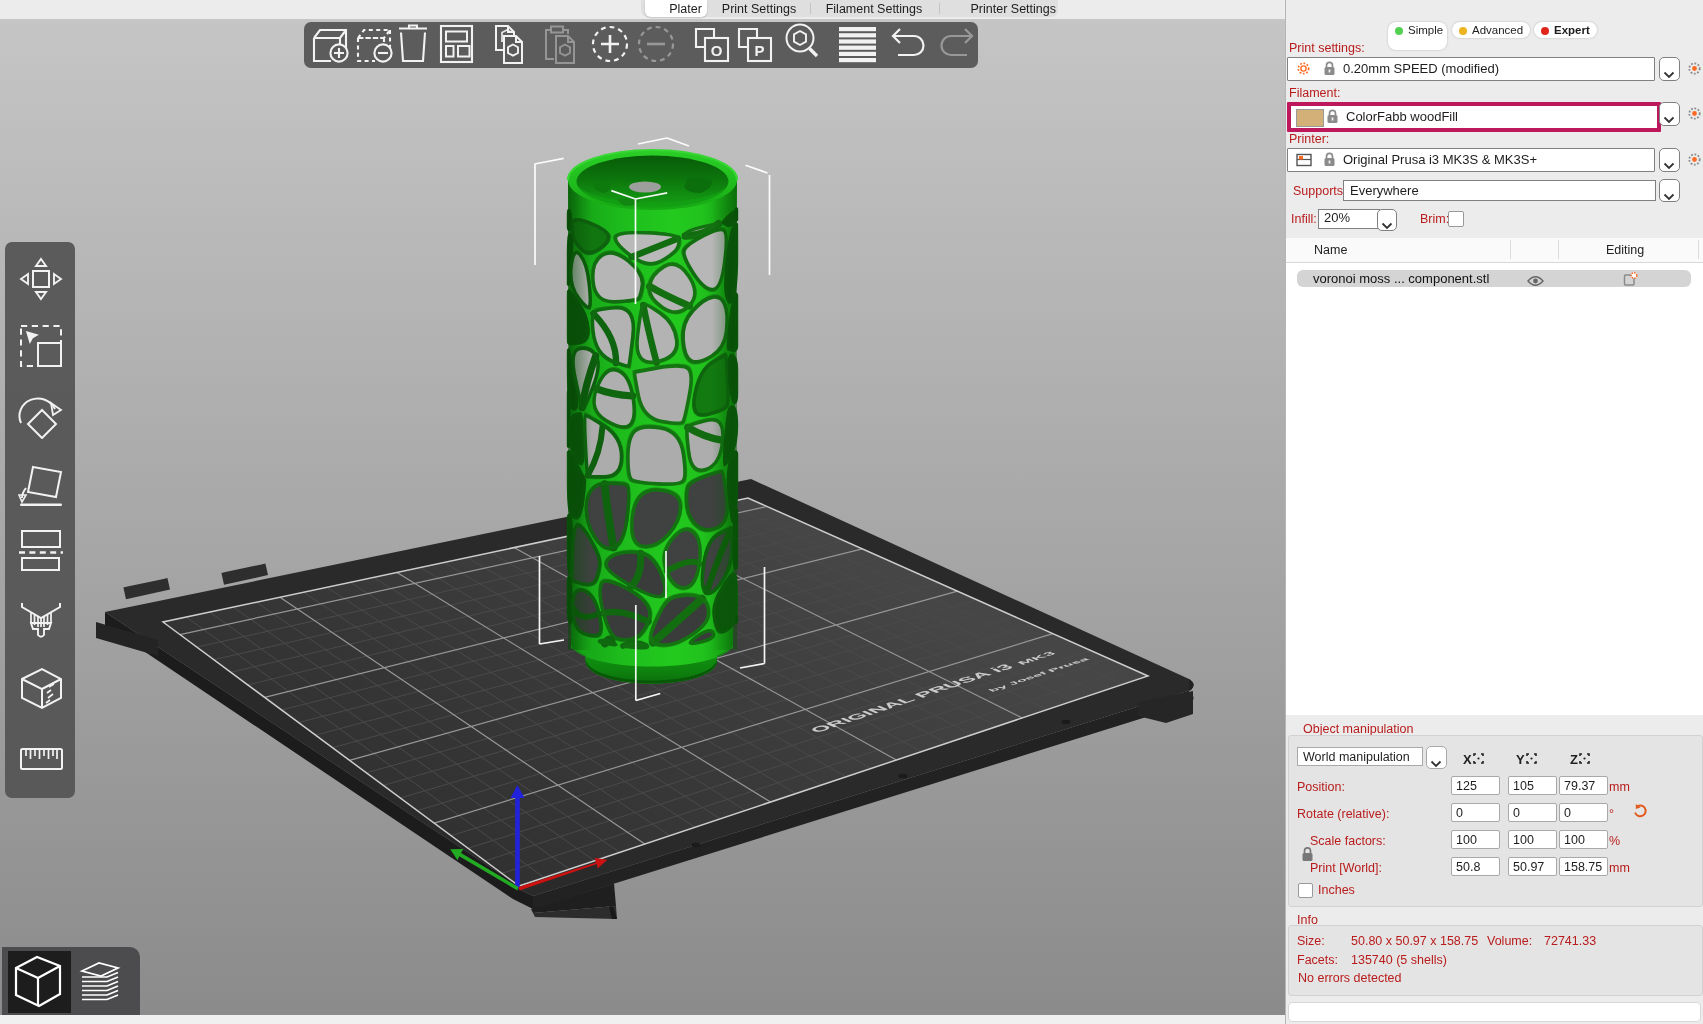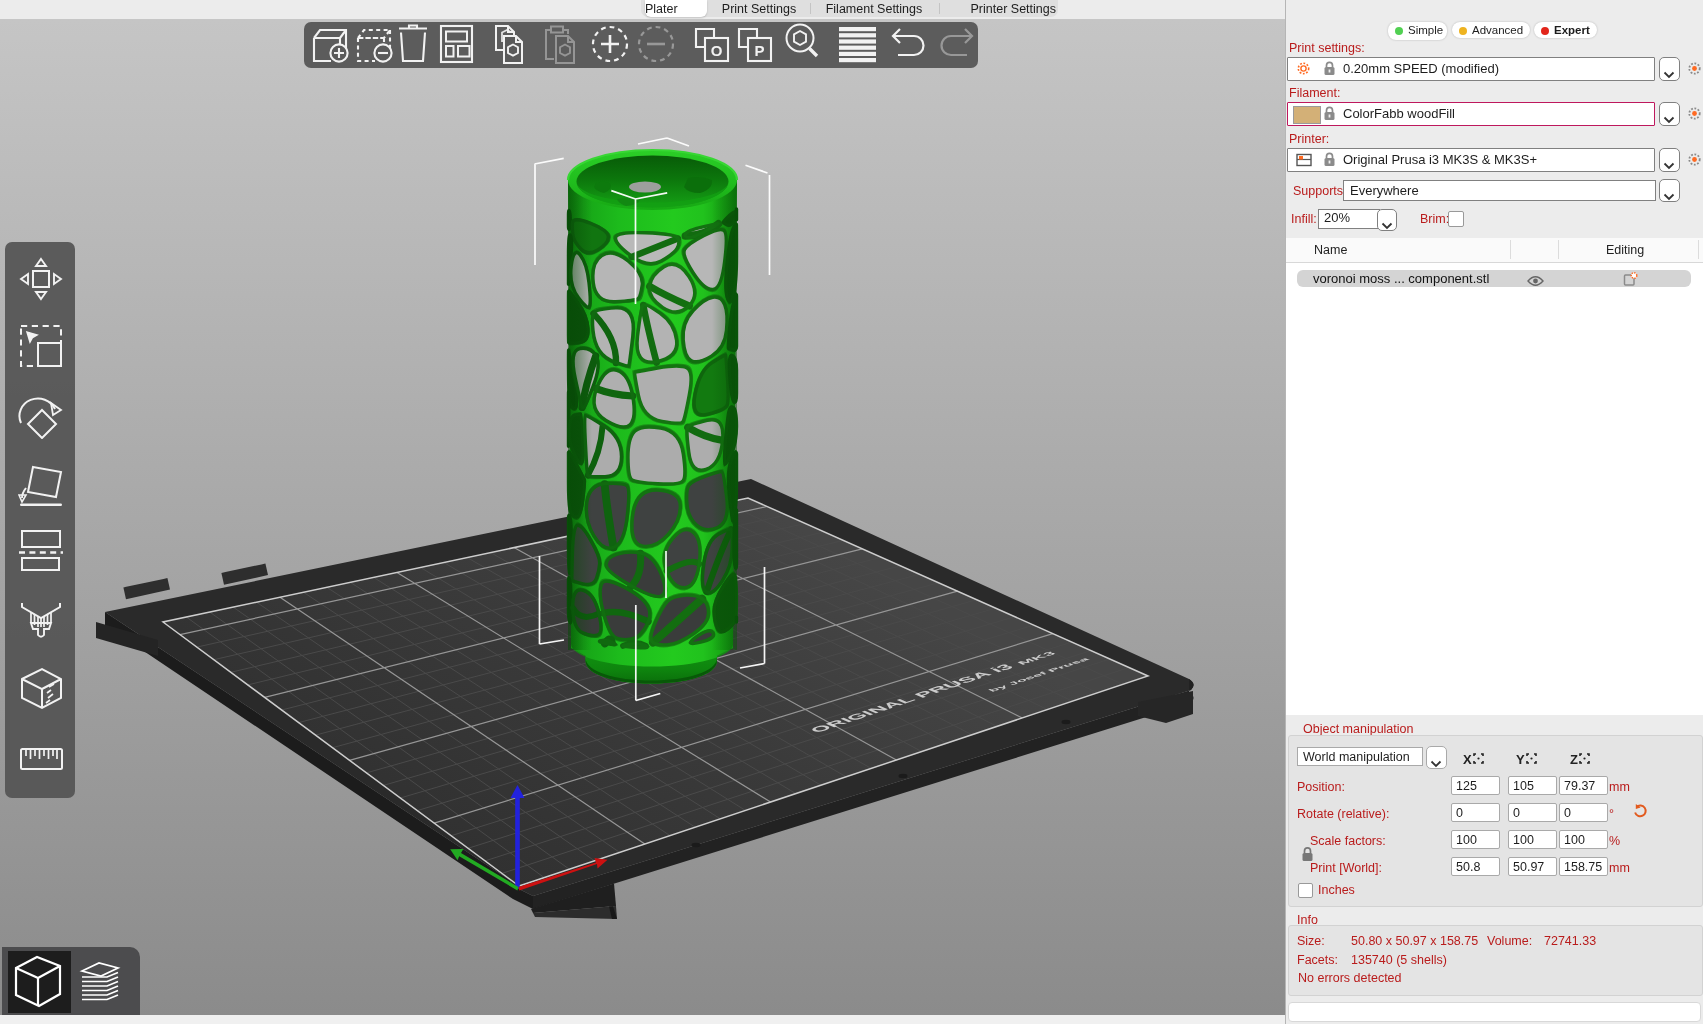--- a/index.html
+++ b/index.html
@@ -279,7 +279,7 @@
 <div style="position:absolute;left:810px;top:3px;width:1px;height:11px;background:#c4c4c4"></div>
 <div style="position:absolute;left:939px;top:3px;width:1px;height:11px;background:#c4c4c4"></div>
 <div style="position:absolute;left:645px;top:0;width:62px;height:17px;background:#ffffff;border-radius:0 0 6px 6px;box-shadow:0 1px 2px rgba(0,0,0,0.18)"></div>
-<div style="position:absolute;left:645px;top:1.5px;width:81px;font-size:12.5px;color:#1d1d1d">Plater</div>
+<div style="position:absolute;left:645px;top:1.5px;width:81px;text-align:center;font-size:12.5px;color:#1d1d1d">Plater</div>
 <div style="position:absolute;left:713px;top:1.5px;width:92px;text-align:center;font-size:12.5px;color:#1d1d1d">Print Settings</div>
 <div style="position:absolute;left:816px;top:1.5px;width:116px;text-align:center;font-size:12.5px;color:#1d1d1d">Filament Settings</div>
 <div style="position:absolute;left:944px;top:1.5px;width:112px;text-align:right;font-size:12.5px;color:#1d1d1d">Printer Settings</div>

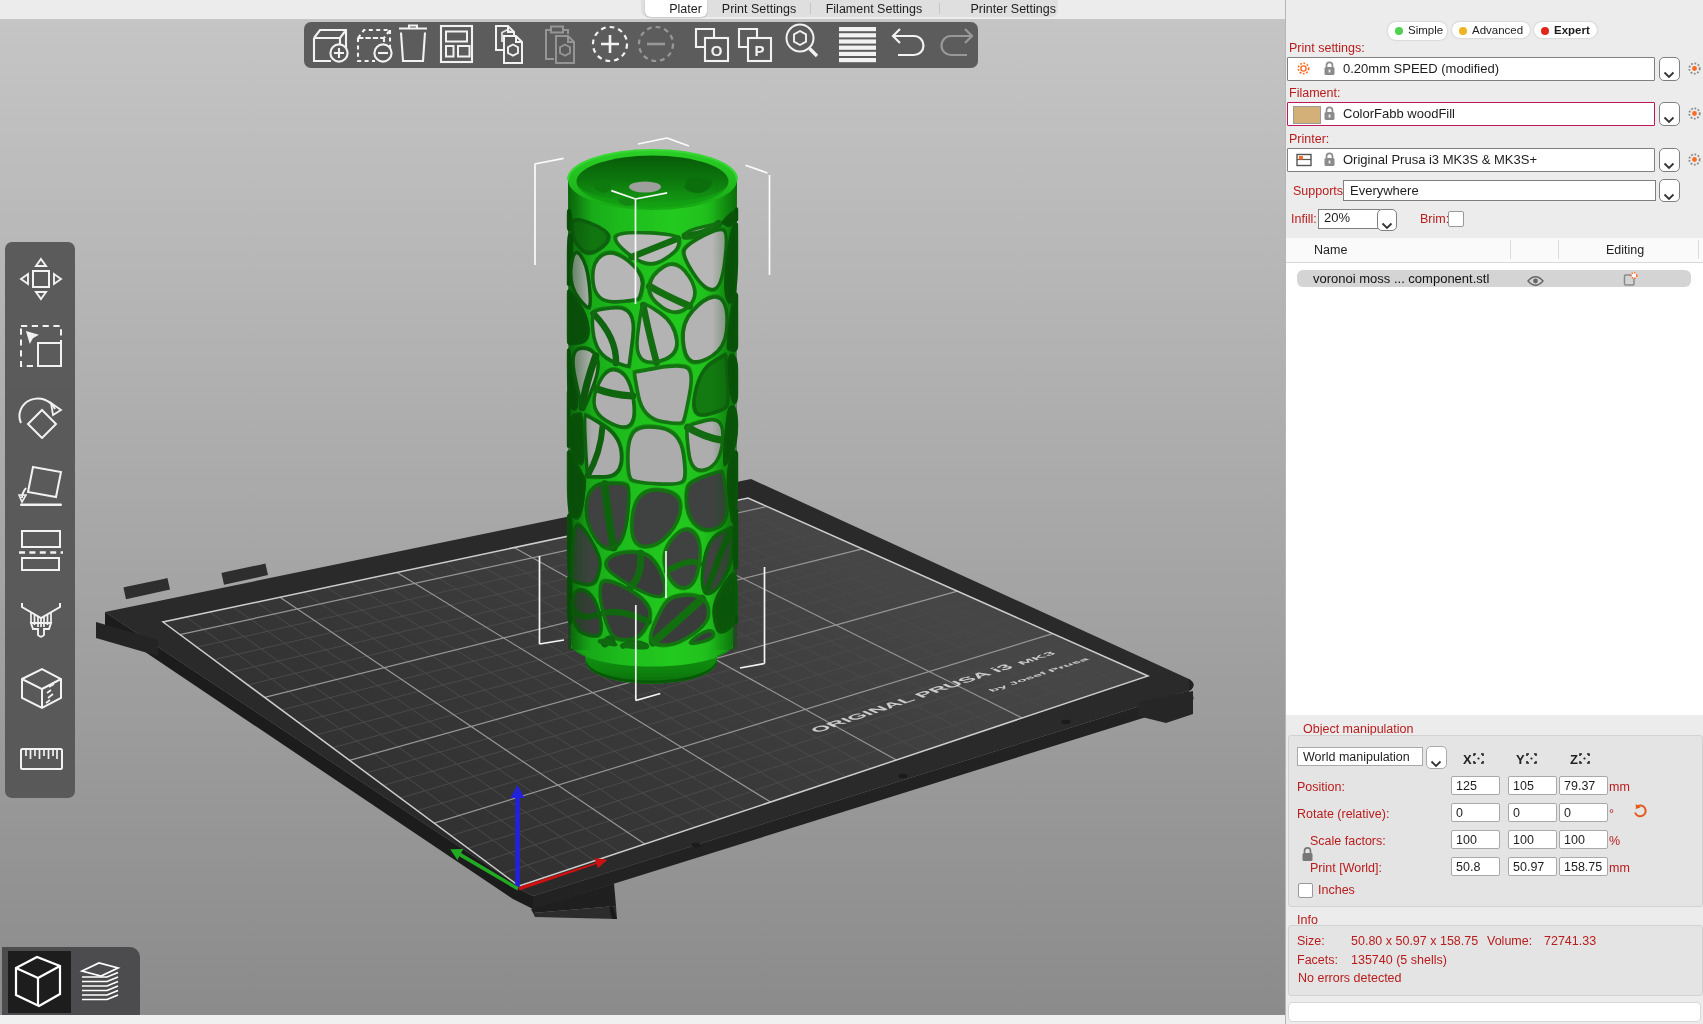--- a/index.html
+++ b/index.html
@@ -418,7 +418,7 @@
 </div>
 
 <div style="position:absolute;left:1285px;top:0;width:418px;height:1024px;background:#ececec;border-left:1px solid #b5b5b5;box-sizing:border-box"></div>
-<div style="position:absolute;left:1388px;top:22px;width:59px;height:18px;background:#fff;border-radius:8px;box-shadow:0 0 2px rgba(0,0,0,0.25)">
+<div style="position:absolute;left:1388px;top:22px;width:59px;height:28px;background:#fff;border-radius:8px;box-shadow:0 0 2px rgba(0,0,0,0.25)">
 <div style="position:absolute;left:7px;top:4.5px;width:8px;height:8px;border-radius:4px;background:#51d052"></div>
 <div style="position:absolute;left:20px;top:1.5px;font-size:11.5px;font-weight:normal;color:#1d1d1d">Simple</div>
   </div>

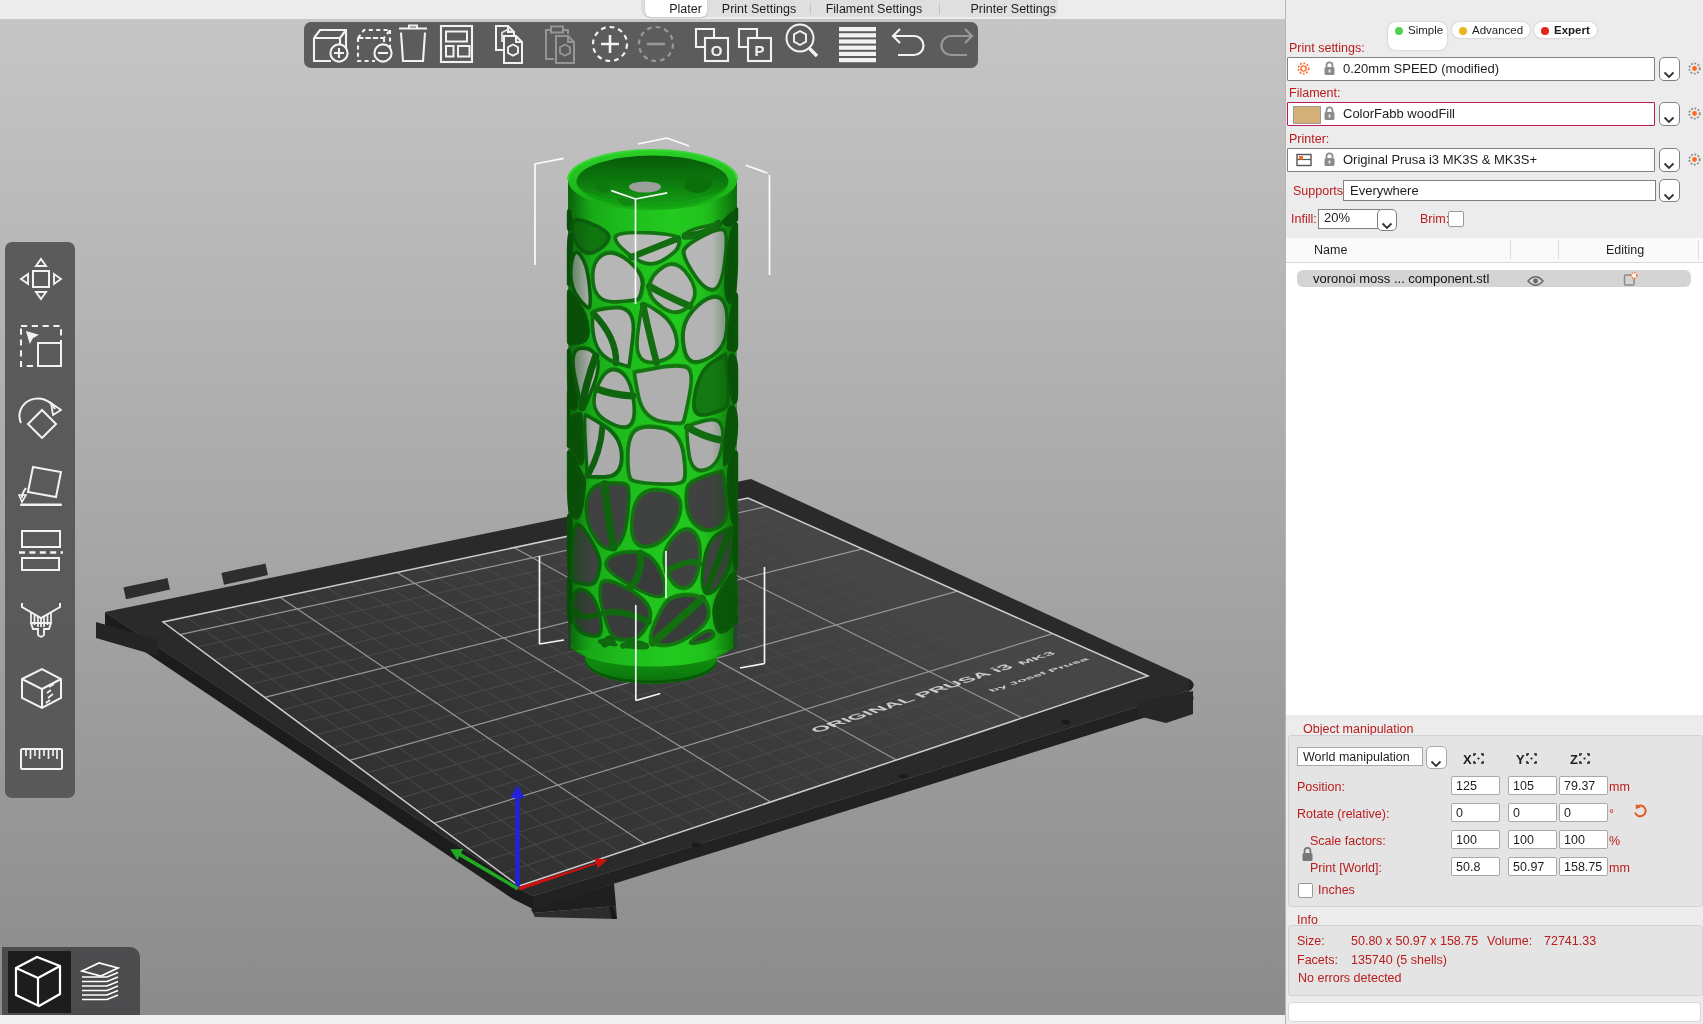--- a/index.html
+++ b/index.html
@@ -453,7 +453,7 @@
       <circle cx="7.5" cy="7.5" r="2.4" fill="#ff6a22"></circle>
     </svg></div>
 <div class="lb" style="left:1289px;top:86px">Filament:</div>
-<div style="position:absolute;left:1287px;top:102px;width:366px;height:22px;background:#fff;border:1px solid #be185d;border-radius:1px">
+<div style="position:absolute;left:1287px;top:102px;width:366px;height:22px;background:#fff;border:4px solid #be185d;border-radius:1px">
 <div style="position:absolute;left:8px;top:3px">
       <div style="position:absolute;left:-3px;top:0px;width:26px;height:16px;background:#d3b077;border:1px solid #9a9a9a"></div>
     </div>

